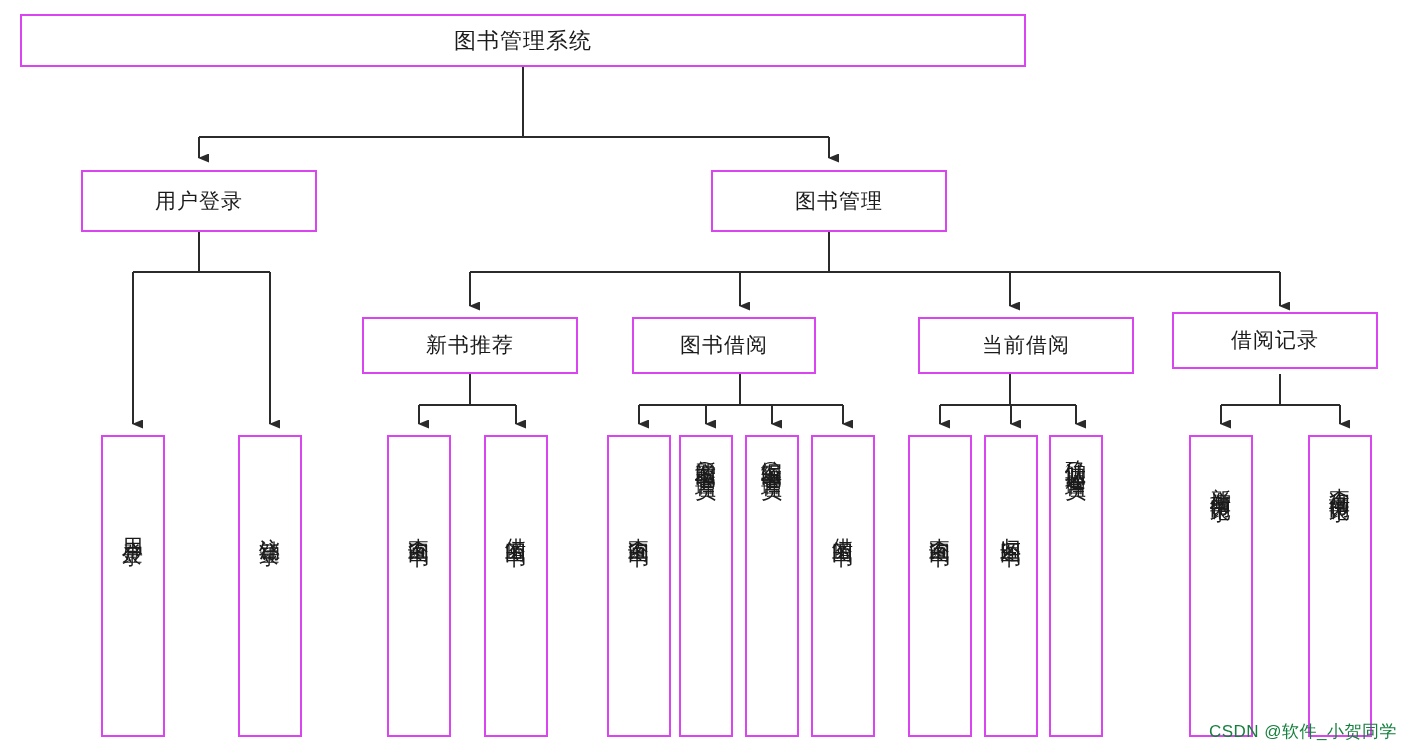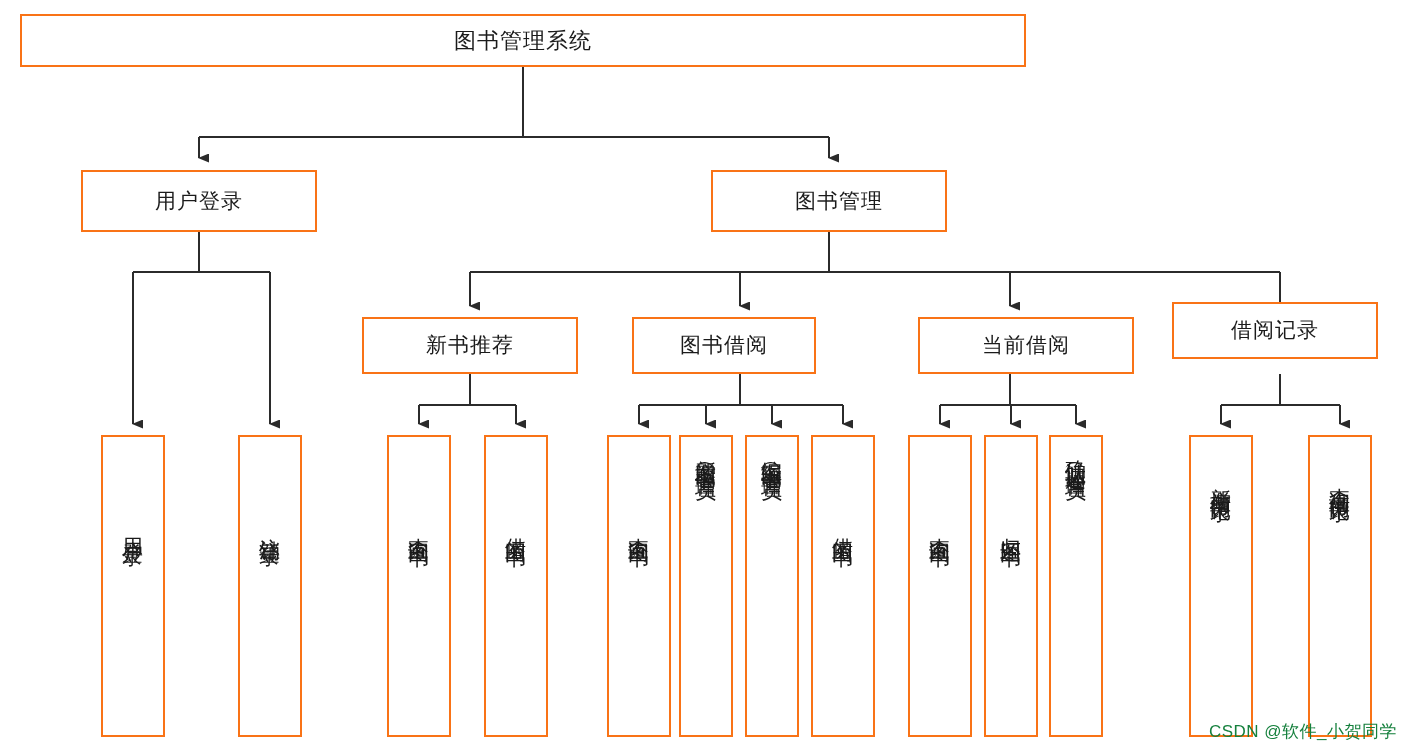--- a/index.html
+++ b/index.html
@@ -30,7 +30,7 @@
     position: absolute;
     box-sizing: border-box;
     background: #ffffff;
-    border: 2px solid #f97316;
+    border: 2px solid #d946ef;
     display: flex;
     align-items: center;
     justify-content: center;

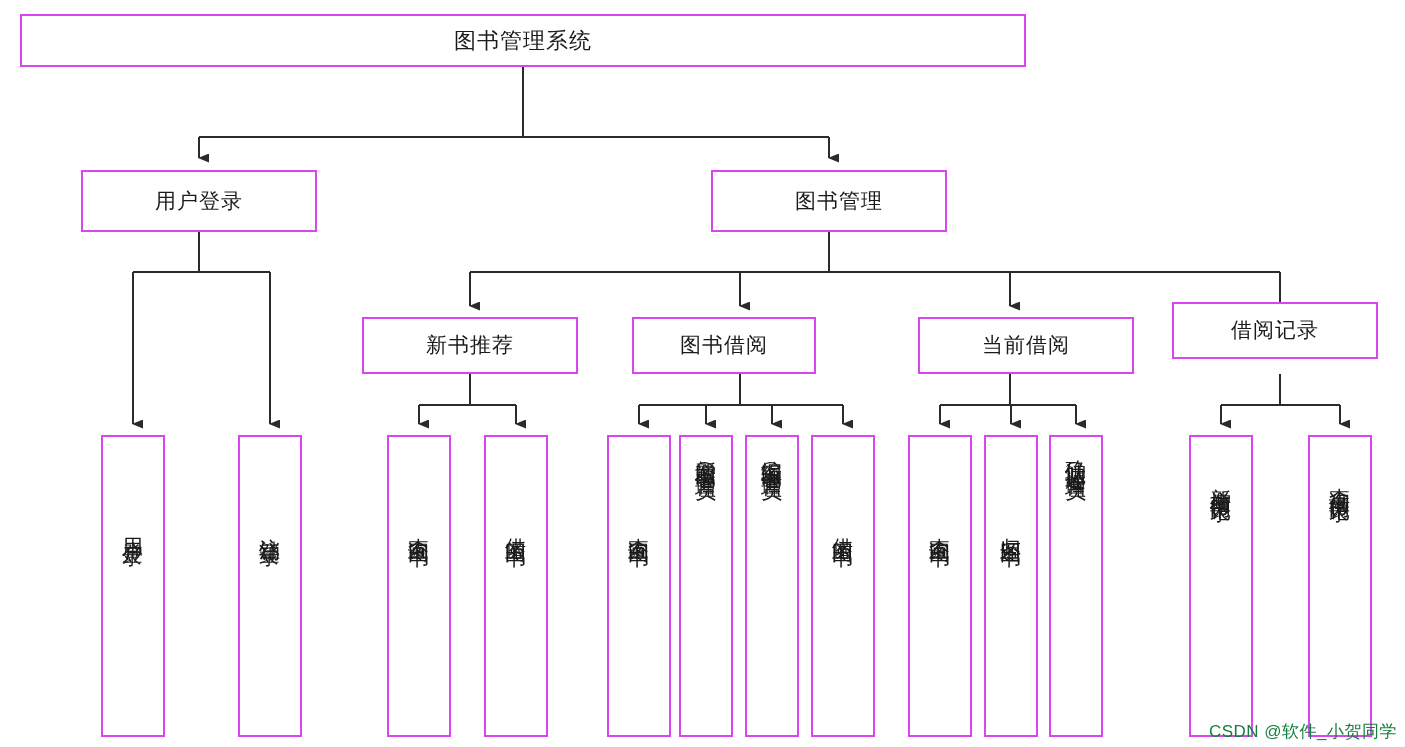--- a/index.html
+++ b/index.html
@@ -161,7 +161,7 @@
     <span class="node-label">当前借阅</span>
   </div>
 
-  <div class="node h" style="left:1172px; top:302px; width:206px; height:57px;">
+  <div class="node h" style="left:1172px; top:312px; width:206px; height:57px;">
     <span class="node-label">借阅记录</span>
   </div>
 

